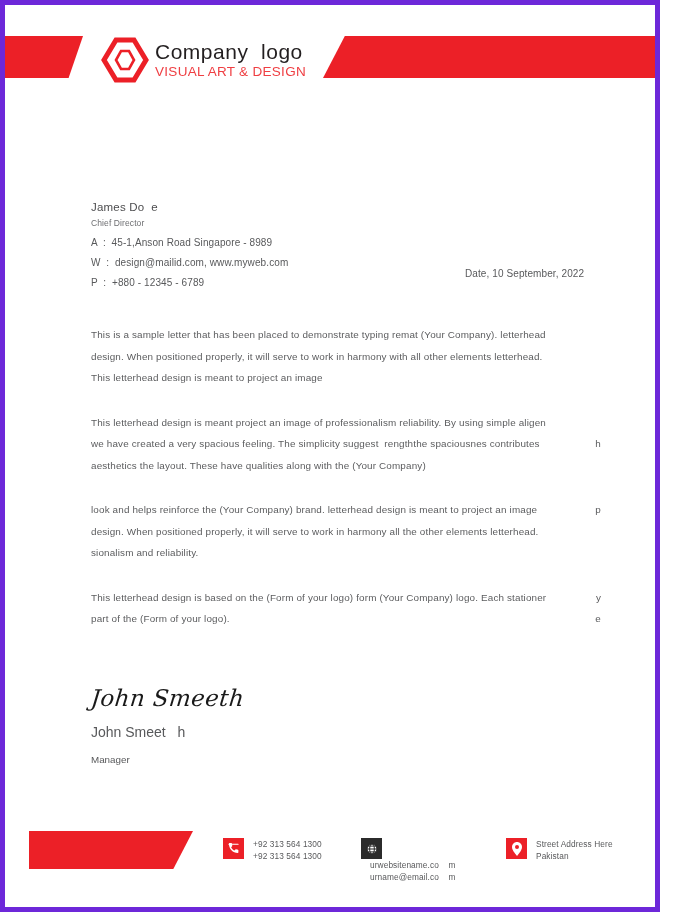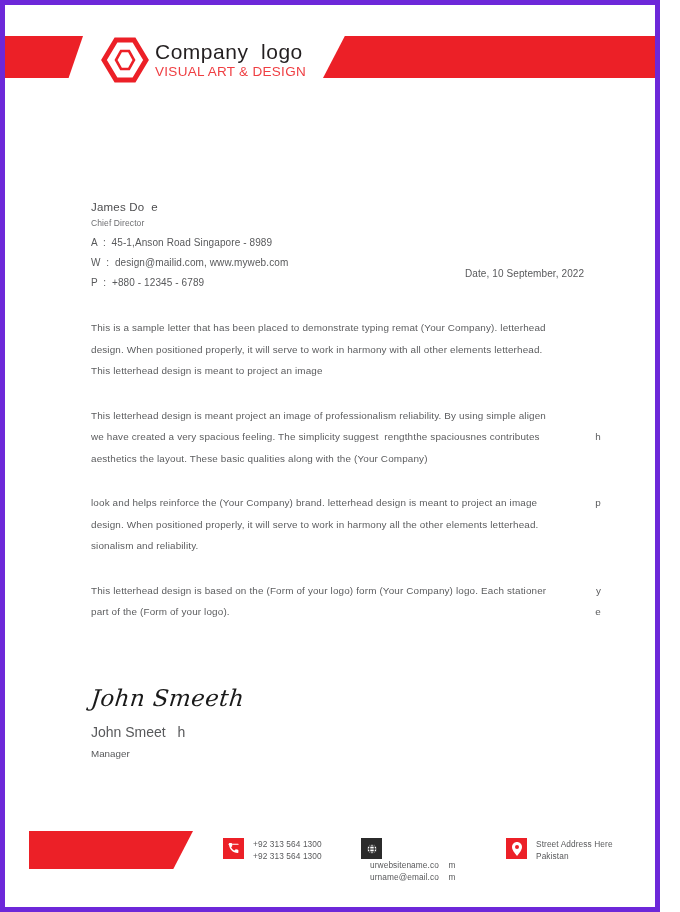--- a/index.html
+++ b/index.html
@@ -121,7 +121,7 @@
   .paragraphs {
     position: absolute;
     left: 86px;
-    top: 312px;
+    top: 319px;
     width: 510px;
   }
   .para {

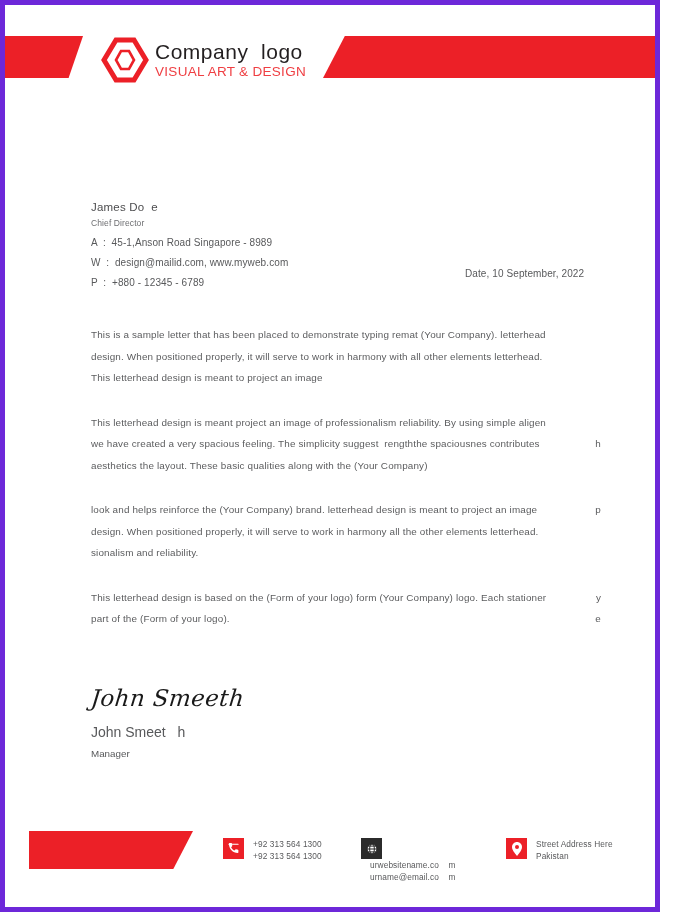--- a/index.html
+++ b/index.html
@@ -262,7 +262,7 @@
       <div class="para">
         <div class="para-line"><span>This letterhead design is meant project an image of professionalism reliability. By using simple aligen</span><span class="tail"></span></div>
         <div class="para-line"><span>we have created a very spacious feeling. The simplicity suggest  rengththe spaciousnes contributes</span><span class="tail">h</span></div>
-        <div class="para-line"><span>aesthetics the layout. These basic qualities along with the (Your Company)</span><span class="tail"></span></div>
+        <div class="para-line"><span>aesthetics the layout. These have qualities along with the (Your Company)</span><span class="tail"></span></div>
       </div>
 
       <div class="para">

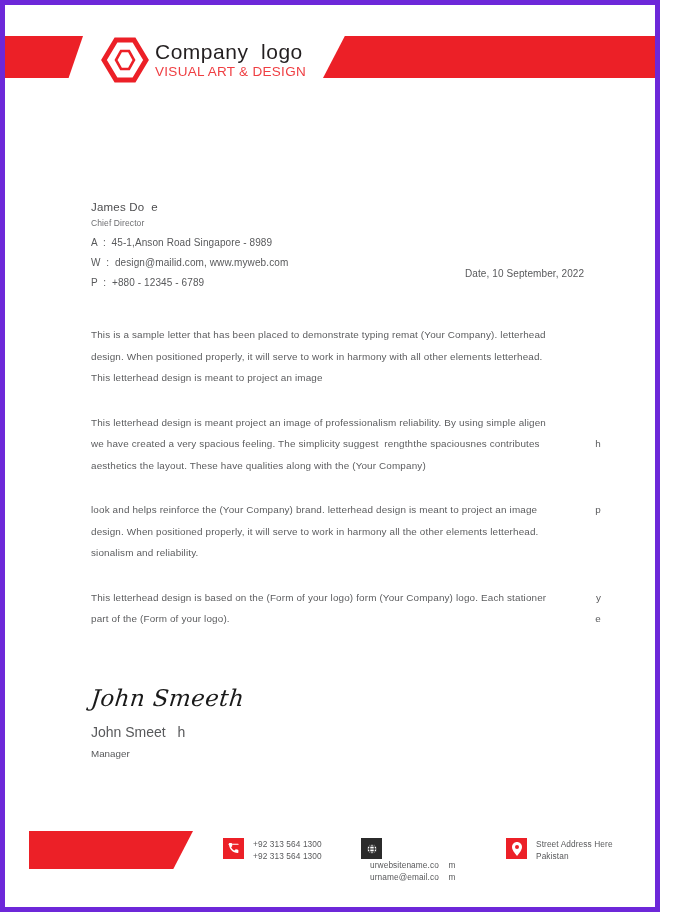--- a/index.html
+++ b/index.html
@@ -166,7 +166,7 @@
   .sig-role {
     font-size: 9.8px;
     color: #58595b;
-    margin-top: 8px;
+    margin-top: 14px;
   }
 
   

